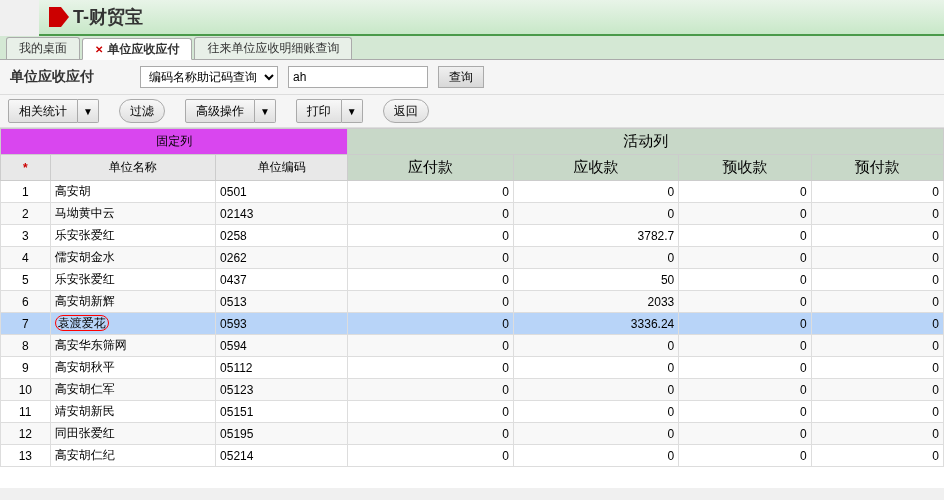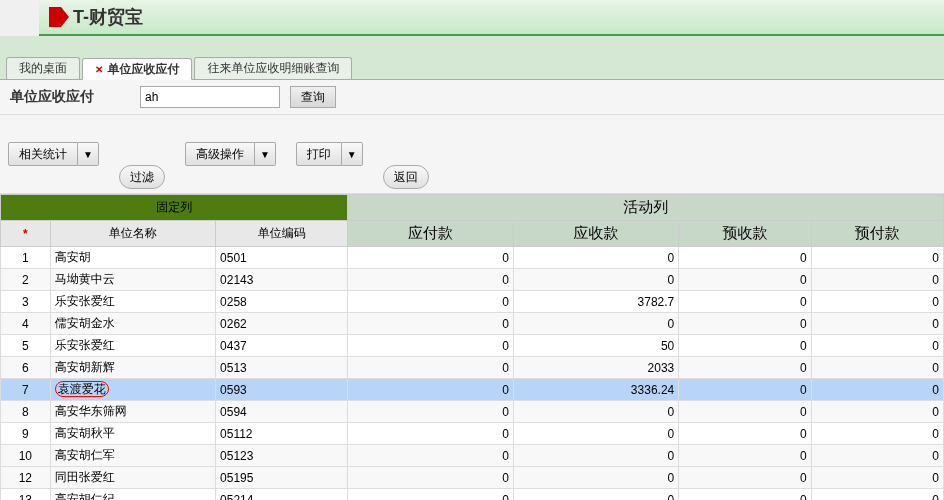--- a/index.html
+++ b/index.html
@@ -47,7 +47,7 @@
       display: flex;
       align-items: flex-end;
       padding: 0 6px;
-      height: 44px;
+      height: 24px;
     }
     .tab {
       padding: 4px 12px;

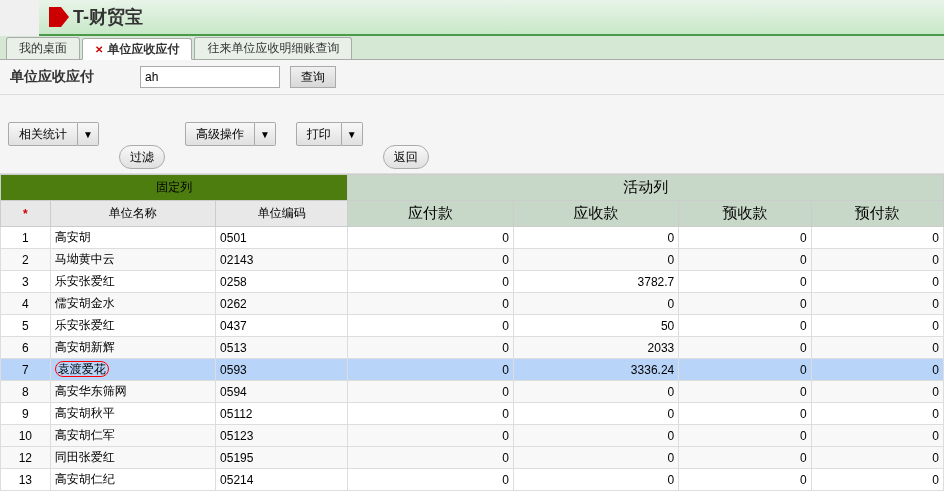--- a/index.html
+++ b/index.html
@@ -247,6 +247,9 @@
 
   <div class="page-title-bar">
     <span class="page-title">单位应收应付</span>
+    <select class="search-select">
+      <option>编码名称助记码查询</option>
+    </select>
     <input class="search-input" type="text" value="ah" style="">
     <button class="btn-query">查询</button>
   </div>

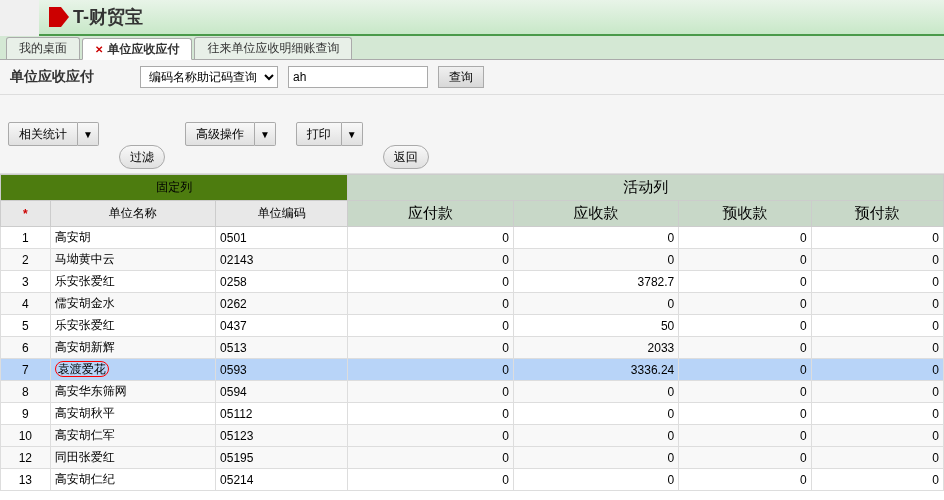--- a/index.html
+++ b/index.html
@@ -155,7 +155,6 @@
       font-size: 12px;
       height: 24px;
       border-radius: 12px;
-      margin-top: 46px;
     }
 
     

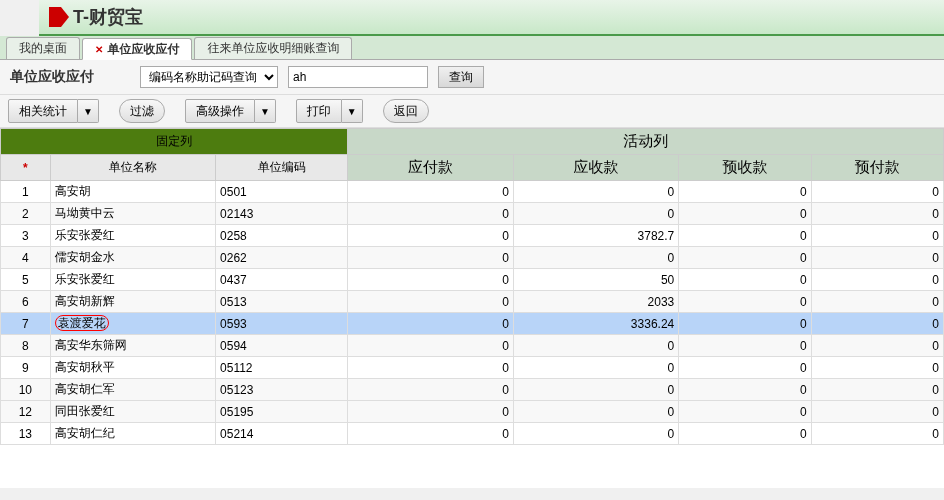--- a/index.html
+++ b/index.html
@@ -182,7 +182,7 @@
       font-size: 15px;
     }
     .group-header {
-      background: #4d7c0f;
+      background: #d946ef;
     }
     .group-header-active {
       background: #c8d8c8;

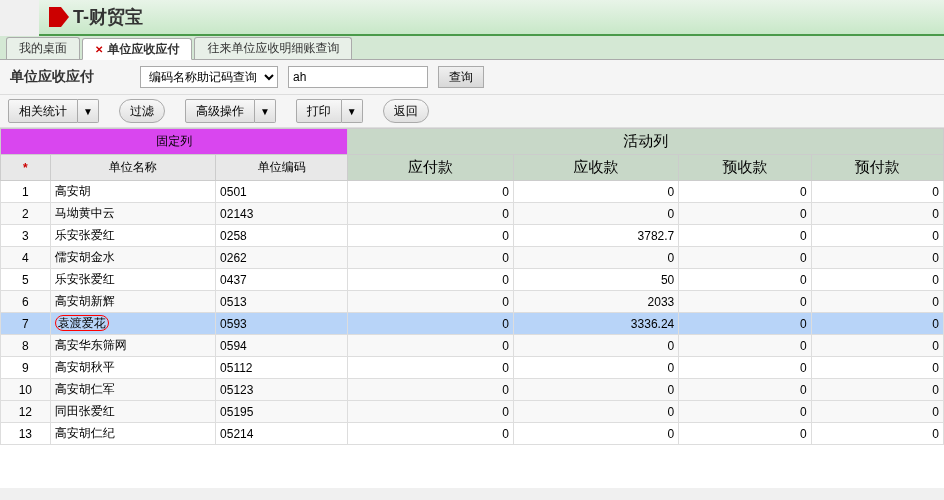--- a/index.html
+++ b/index.html
@@ -389,6 +389,15 @@
             <td class="td-num">0</td>
             <td class="td-num">0</td>
           </tr>
+          <tr class="row-even">
+            <td class="td-center">11</td>
+            <td>靖安胡新民</td>
+            <td>05151</td>
+            <td class="td-num">0</td>
+            <td class="td-num">0</td>
+            <td class="td-num">0</td>
+            <td class="td-num">0</td>
+          </tr>
           <tr class="row-odd">
             <td class="td-center">12</td>
             <td>同田张爱红</td>

